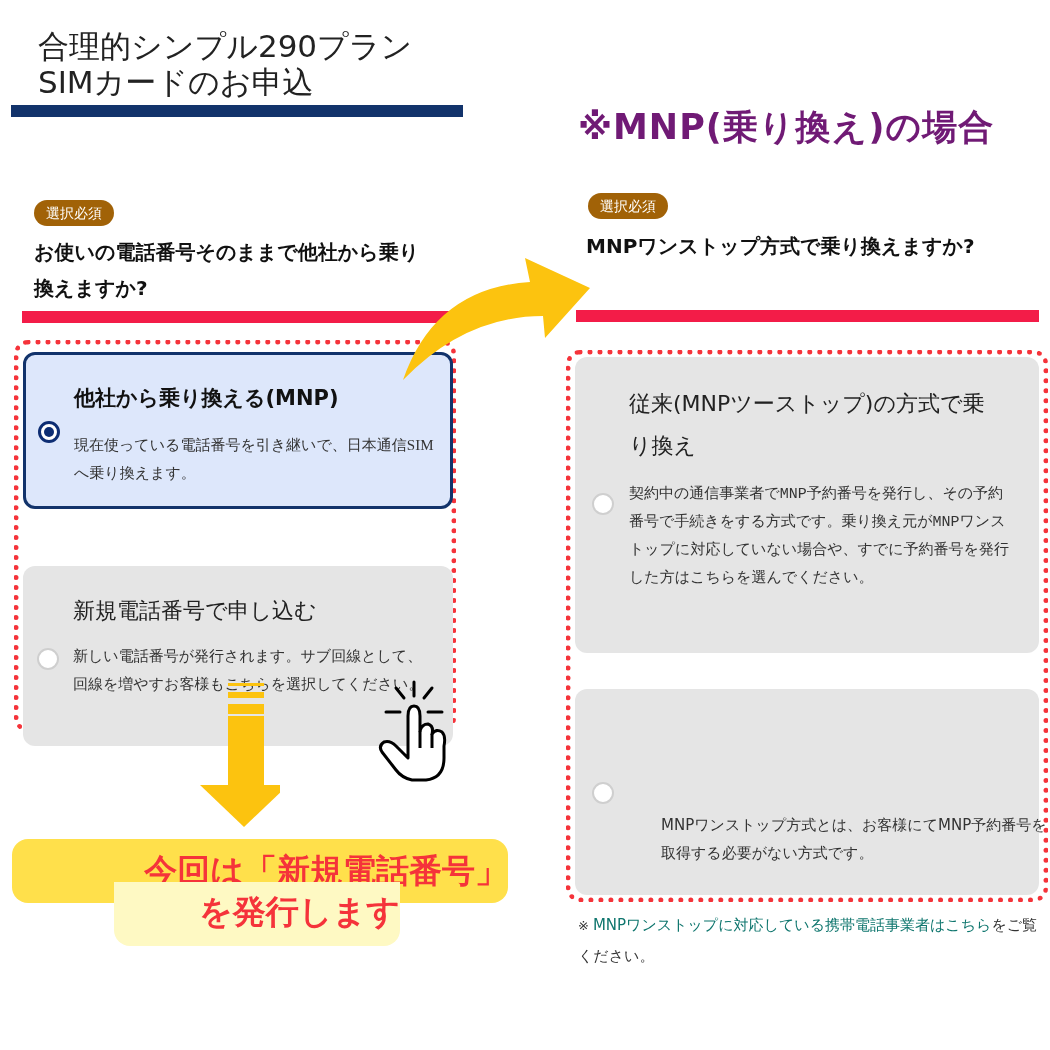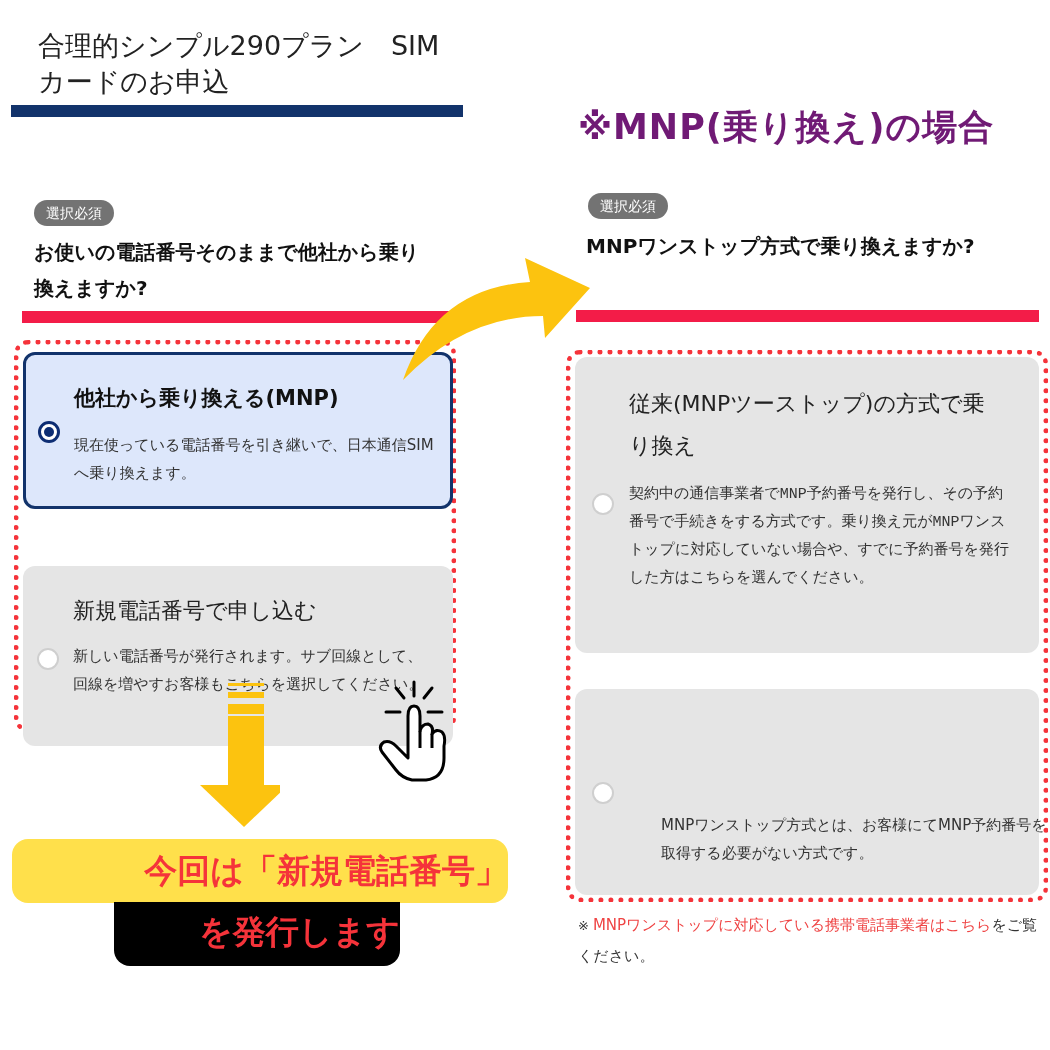--- a/index.html
+++ b/index.html
@@ -8,7 +8,7 @@
   .abs { position:absolute; }
 
   
-  .plan-title { left:38px; top:28px; width:420px; font-size:27px; line-height:36px; color:#222; }
+  .plan-title { left:38px; top:28px; width:420px; font-size:31px; line-height:36px; color:#222; }
   .navy-bar { left:11px; top:105px; width:452px; height:12px; background:#12336b; }
 
   

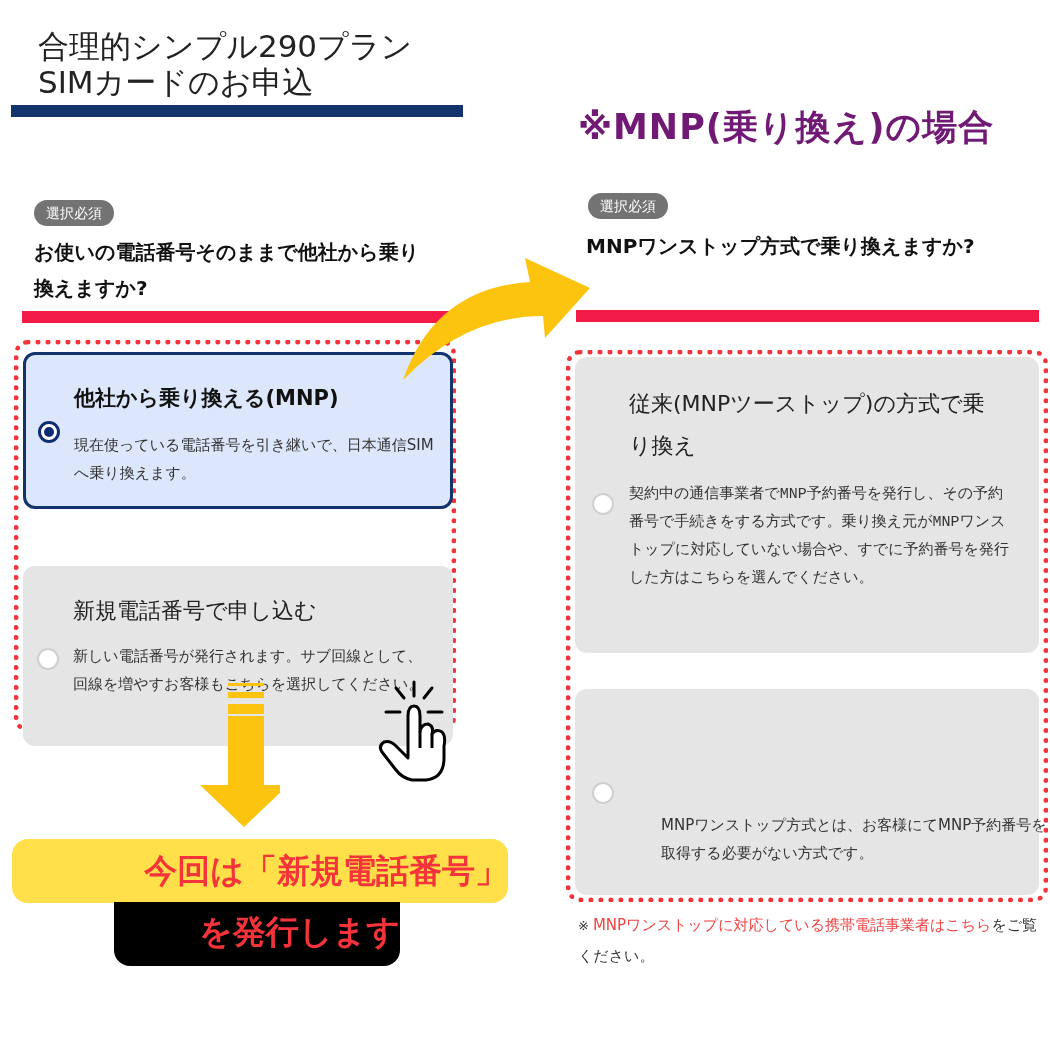--- a/index.html
+++ b/index.html
@@ -15,7 +15,7 @@
   .mnp-heading { left:578px; top:104px; font-size:35px; font-weight:bold; color:#701a75; letter-spacing:1px; white-space:nowrap; }
 
   
-  .badge { background:#737373; color:#fff; font-size:14px; border-radius:14px; padding:4px 12px; display:inline-block; line-height:18px; }
+  .badge { background:#a16207; color:#fff; font-size:14px; border-radius:14px; padding:4px 12px; display:inline-block; line-height:18px; }
   .q-title { font-size:20px; font-weight:bold; line-height:36px; color:#111; }
   .pink-bar { height:12px; background:#f31c48; }
 

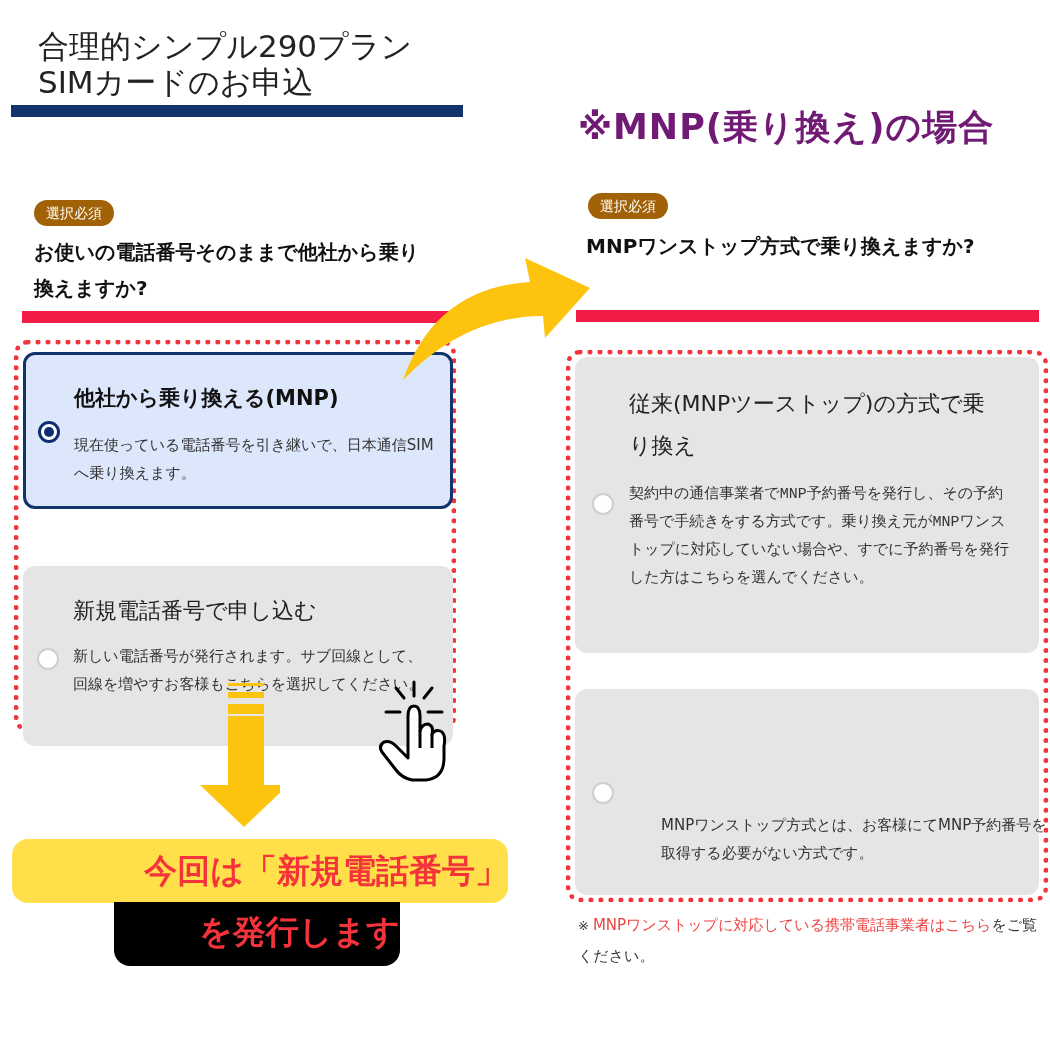--- a/index.html
+++ b/index.html
@@ -59,7 +59,7 @@
 <div class="abs card selected" style="left:23px; top:352px; width:430px; height:157px;">
   <span class="radio on" style="left:12px; top:66px;"></span>
   <div class="opt-title bold" style="left:48px; top:22px;">他社から乗り換える(MNP)</div>
-  <div class="opt-desc" style="left:48px; top:76px; width:360px;">現在使っている電話番号を引き継いで、日本通信SIMへ乗り換えます。</div>
+  <div class="opt-desc" style="left:48px; top:76px; width:360px;font-family:Liberation Serif, serif;">現在使っている電話番号を引き継いで、日本通信SIMへ乗り換えます。</div>
 </div>
 
 <div class="abs card" style="left:23px; top:566px; width:430px; height:180px;">

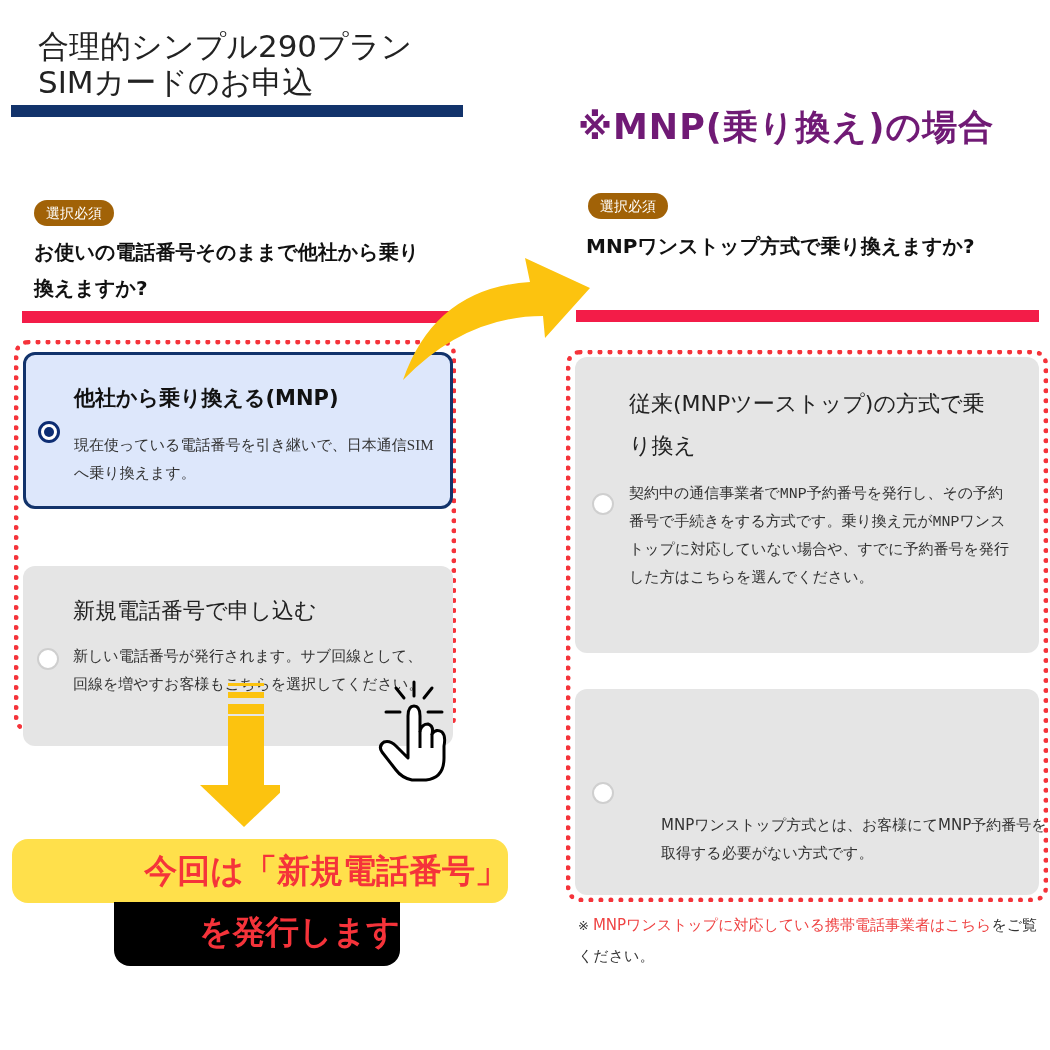--- a/index.html
+++ b/index.html
@@ -35,7 +35,7 @@
   
   .callout { color:#f5333a; font-weight:bold; font-size:33px; text-align:right; white-space:nowrap; }
   .callout-top { left:12px; top:839px; width:496px; height:64px; background:#ffe04b; border-radius:16px; line-height:64px; }
-  .callout-bot { left:114px; top:902px; width:286px; height:64px; background:#000000; border-radius:0 0 16px 16px; line-height:60px; }
+  .callout-bot { left:114px; top:882px; width:286px; height:64px; background:#fef9c3; border-radius:0 0 16px 16px; line-height:60px; }
 
   .note { left:578px; top:910px; width:460px; font-size:15px; line-height:30px; color:#333; }
   .note a { color:#ef4444; text-decoration:none; }

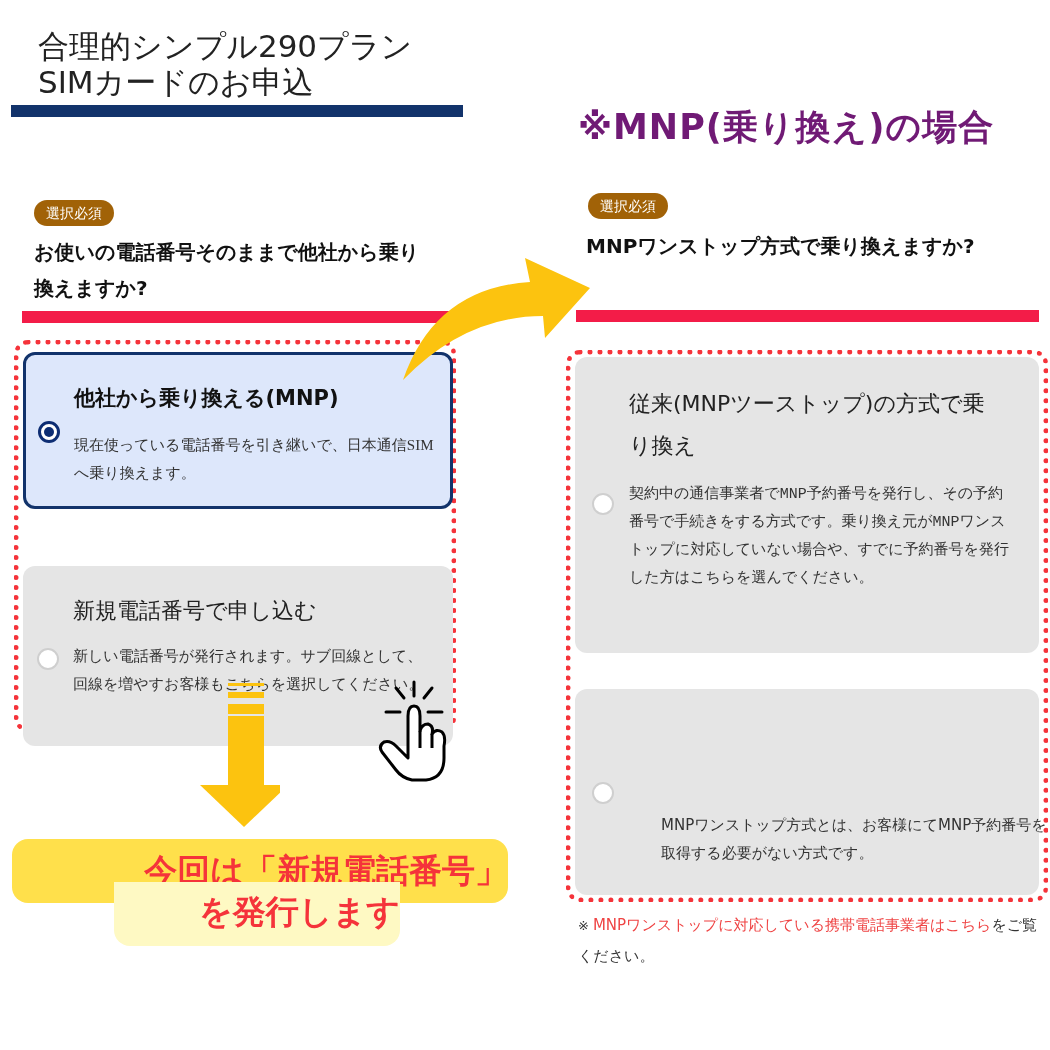--- a/index.html
+++ b/index.html
@@ -38,7 +38,7 @@
   .callout-bot { left:114px; top:882px; width:286px; height:64px; background:#fef9c3; border-radius:0 0 16px 16px; line-height:60px; }
 
   .note { left:578px; top:910px; width:460px; font-size:15px; line-height:30px; color:#333; }
-  .note a { color:#ef4444; text-decoration:none; }
+  .note a { color:#0f766e; text-decoration:none; }
 </style>
 </head>
 <body>

